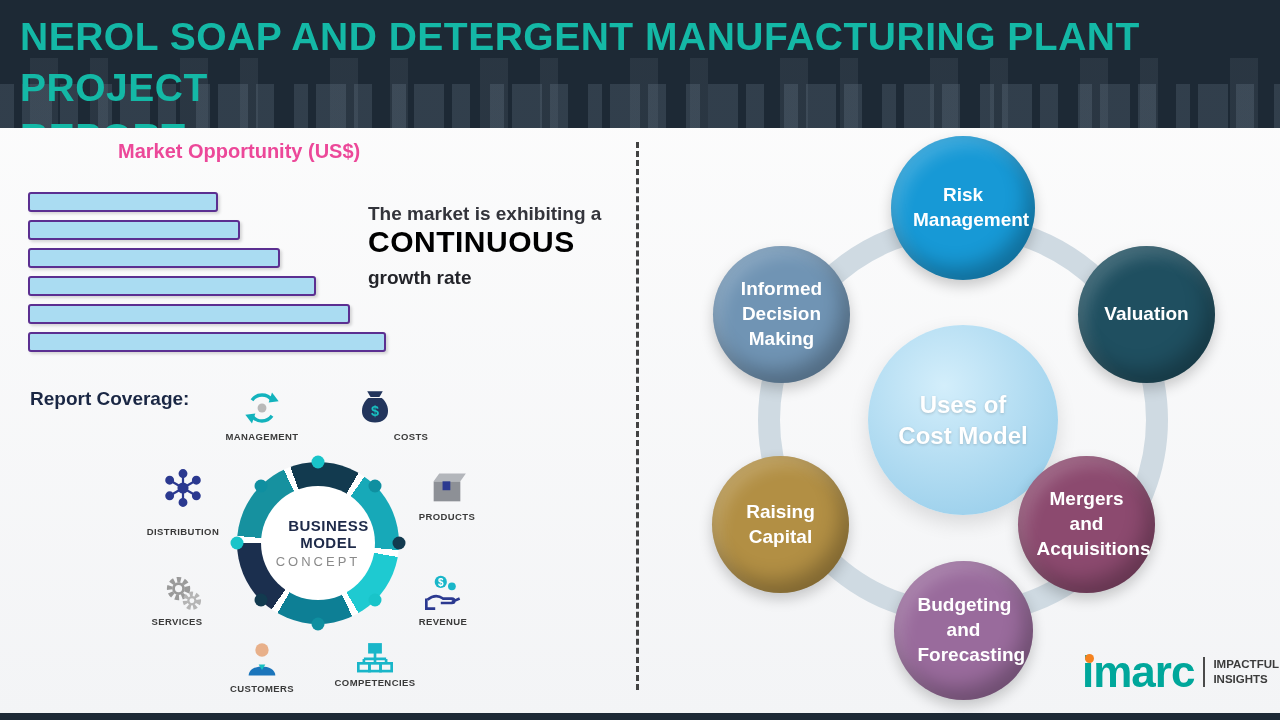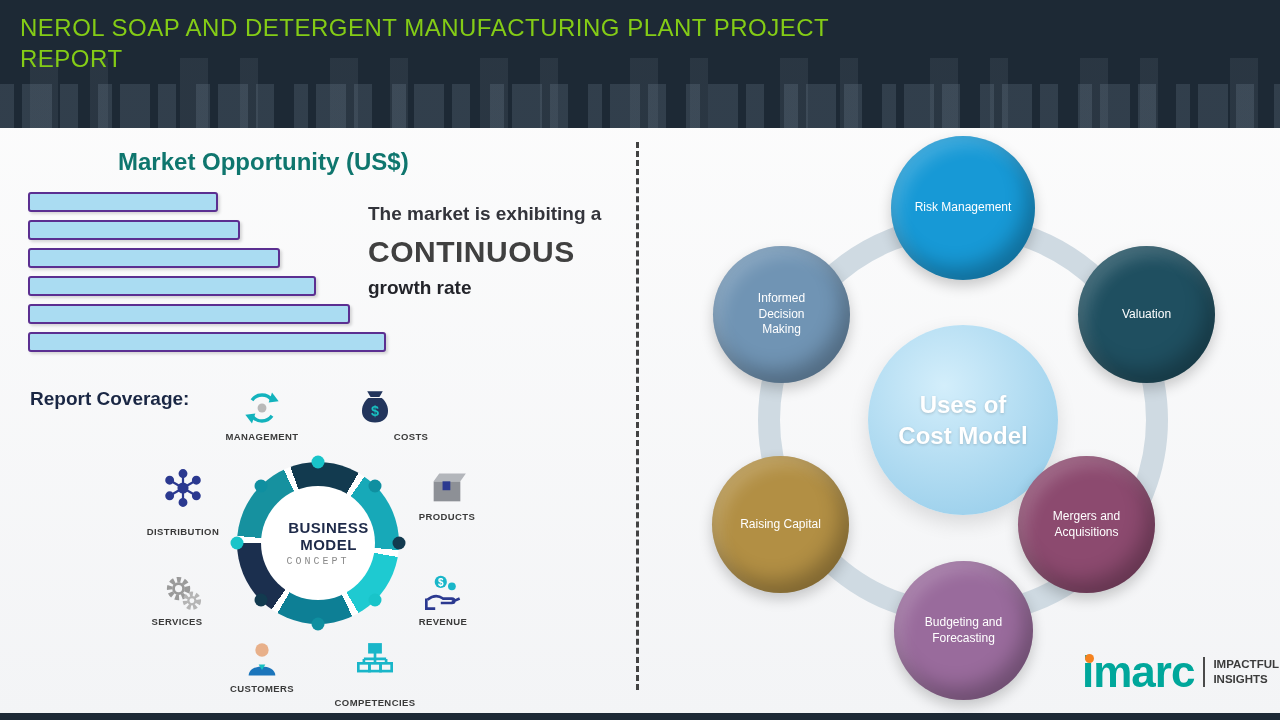--- a/index.html
+++ b/index.html
@@ -15,8 +15,8 @@
      background:repeating-linear-gradient(90deg,#9db1c4 0 14px,transparent 14px 22px,#9db1c4 22px 52px,transparent 52px 60px,#9db1c4 60px 78px,transparent 78px 98px); }
   .header .skyline-2 { position:absolute; bottom:0; left:0; width:100%; height:70px; opacity:.08;
      background:repeating-linear-gradient(90deg,transparent 0 30px,#c2d2e0 30px 58px,transparent 58px 90px,#c2d2e0 90px 108px,transparent 108px 150px); }
-  .header h1 { position:absolute; left:20px; top:12px; width:1150px; color:#84cc16;
-     font-size:24px; font-weight:400; line-height:1.3; letter-spacing:.5px; }
+  .header h1 { position:absolute; left:20px; top:12px; width:1150px; color:#14b8a6;
+     font-size:39px; font-weight:700; line-height:1.3; letter-spacing:.5px; }
 
   .bottom-bar { position:absolute; bottom:0; left:0; width:1280px; height:7px; background:#1d2935; }
 

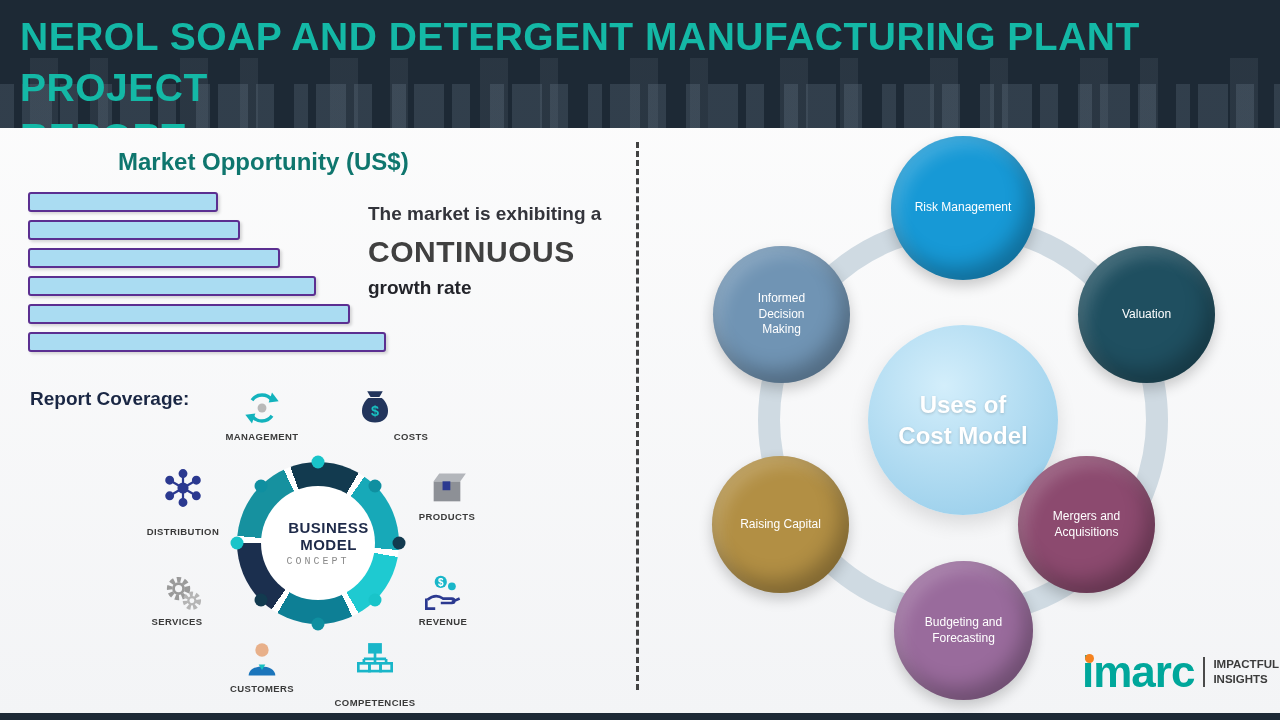--- a/index.html
+++ b/index.html
@@ -21,7 +21,7 @@
   .bottom-bar { position:absolute; bottom:0; left:0; width:1280px; height:7px; background:#1d2935; }
 
   
-  .market-title { position:absolute; left:118px; top:148px; font-size:24px; font-weight:700; color:#0f766e; }
+  .market-title { position:absolute; left:118px; top:140px; font-size:20px; font-weight:700; color:#ec4899; }
 
   .market-bars { position:absolute; left:28px; top:192px; }
   .bar { height:20px; border:2px solid #5b2f91; border-radius:3px; margin-bottom:8px;

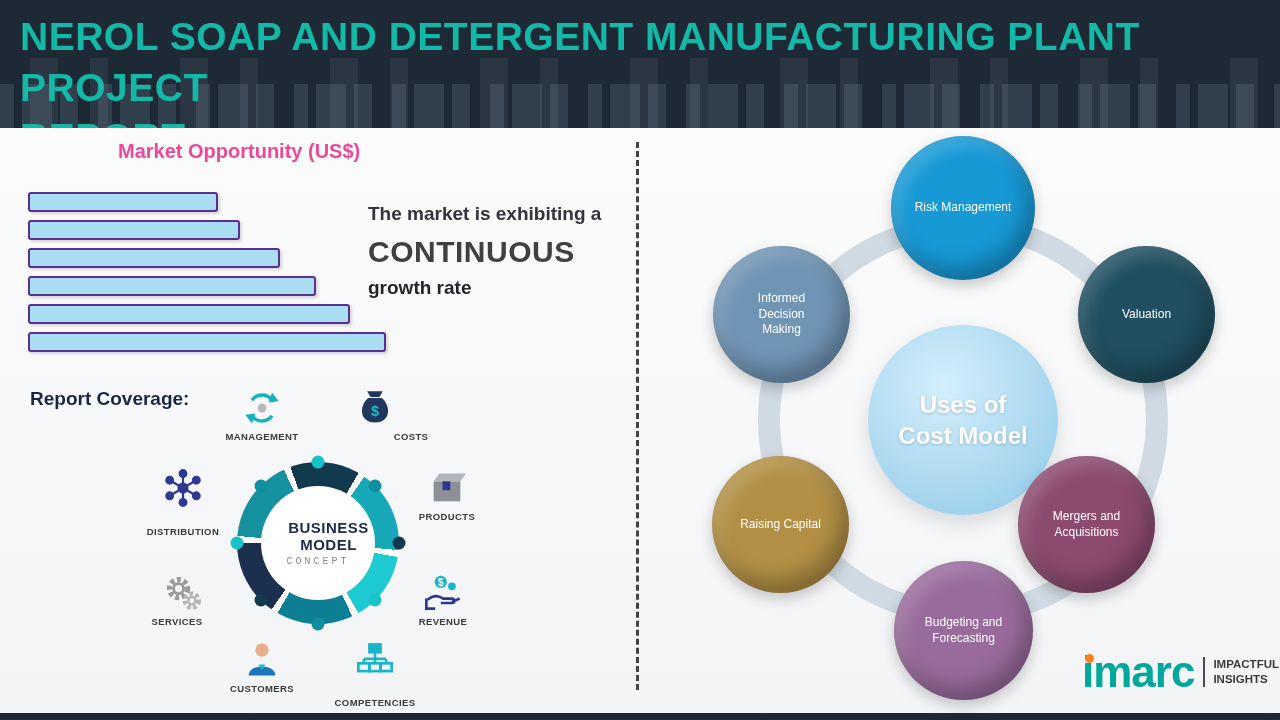--- a/index.html
+++ b/index.html
@@ -66,7 +66,7 @@
      color:#fff; font-weight:700; font-size:24px; line-height:1.3;
      text-shadow:0 1px 3px rgba(0,0,0,.18); box-shadow:0 8px 20px rgba(0,0,0,.12); }
   .node { position:absolute; border-radius:50%; display:flex; align-items:center; justify-content:center;
-     text-align:center; color:#fff; font-weight:400; font-size:12px; line-height:1.3;
+     text-align:center; color:#fff; font-weight:700; font-size:19px; line-height:1.3;
      box-shadow:inset -8px -12px 20px rgba(0,0,0,.28), inset 8px 10px 16px rgba(255,255,255,.18), 0 6px 14px rgba(0,0,0,.2); }
   .node span { display:block; max-width:100px; }
   .node-0 { left:891px;  top:136px; width:144px; height:144px; }

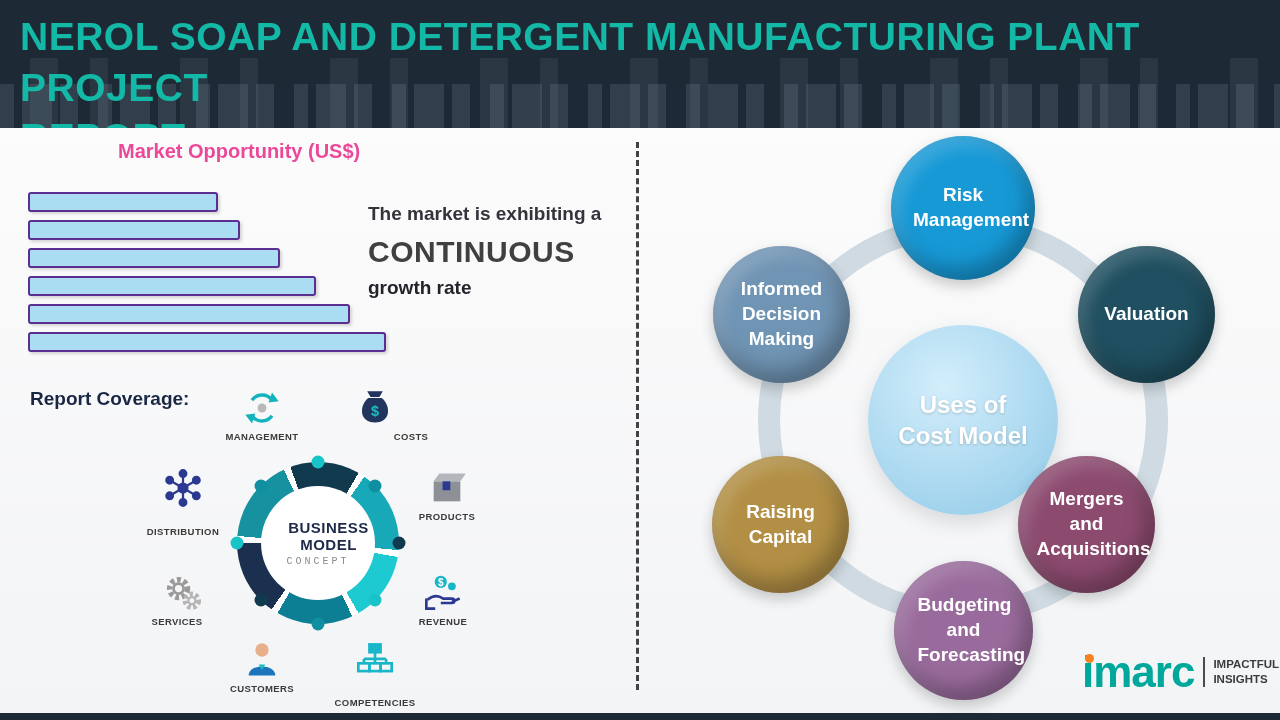--- a/index.html
+++ b/index.html
@@ -29,7 +29,7 @@
 
   .growth { position:absolute; left:368px; top:203px; width:270px; }
   .growth .g1 { font-size:19px; font-weight:700; color:#33343b; }
-  .growth .g2 { font-size:30px; font-weight:800; color:#404040; letter-spacing:.5px; margin-top:10px; }
+  .growth .g2 { font-size:30px; font-weight:800; color:#000000; letter-spacing:.5px; }
   .growth .g3 { font-size:19px; font-weight:700; color:#23242a; margin-top:8px; }
 
   .coverage-label { position:absolute; left:30px; top:388px; font-size:19px; font-weight:800; color:#1a2744; }

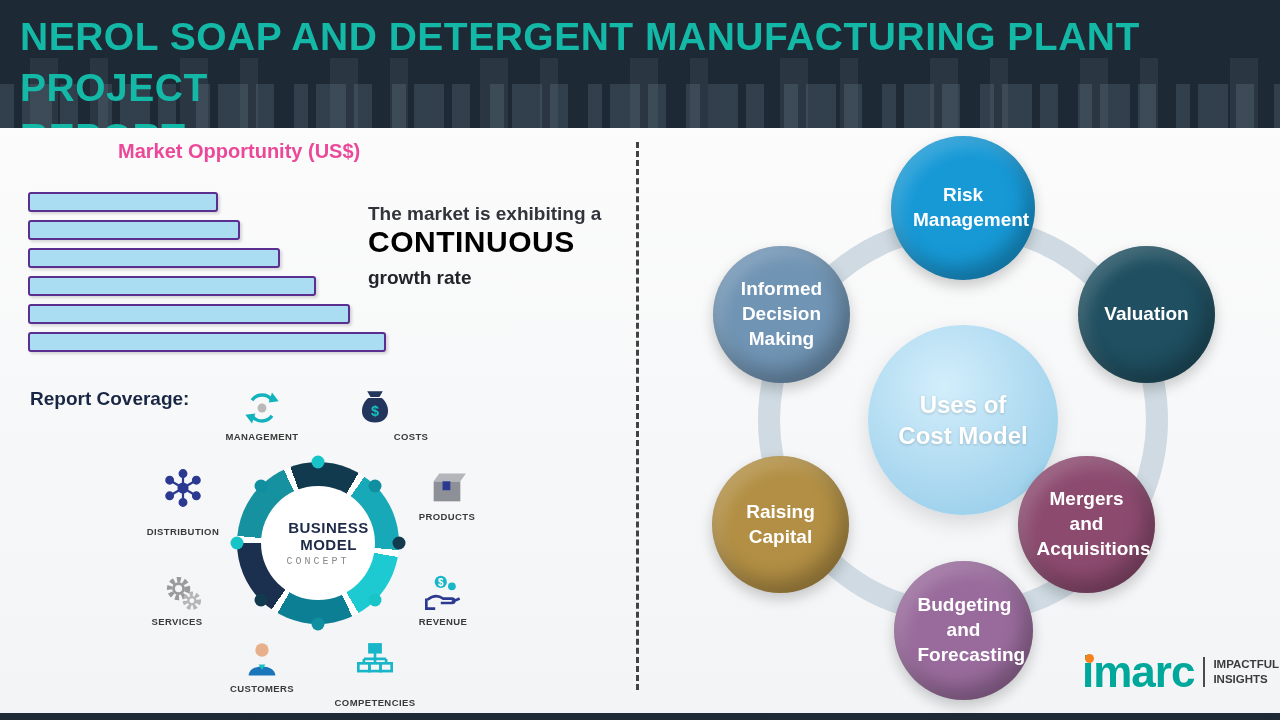--- a/index.html
+++ b/index.html
@@ -47,7 +47,7 @@
   .bm-center { position:absolute; left:237px; top:462px; width:162px; height:162px; z-index:2;
      display:flex; flex-direction:column; align-items:center; justify-content:center; text-align:center; }
   .bm-center .b1 { font-size:15px; font-weight:800; color:#1e2a49; letter-spacing:.5px;padding-left:21px; }
-  .bm-center .b3 { font-size:10px; letter-spacing:3px; color:#8a8a8a; margin-top:3px;font-family:Liberation Mono, monospace; }
+  .bm-center .b3 { font-size:13px; letter-spacing:3px; color:#8a8a8a; margin-top:3px; }
   .bm-dot { position:absolute; width:13px; height:13px; border-radius:50%; transform:translate(-50%,-50%); z-index:3; }
 
   .bm-icon { position:absolute; width:40px; height:40px; transform:translate(-50%,-50%); }

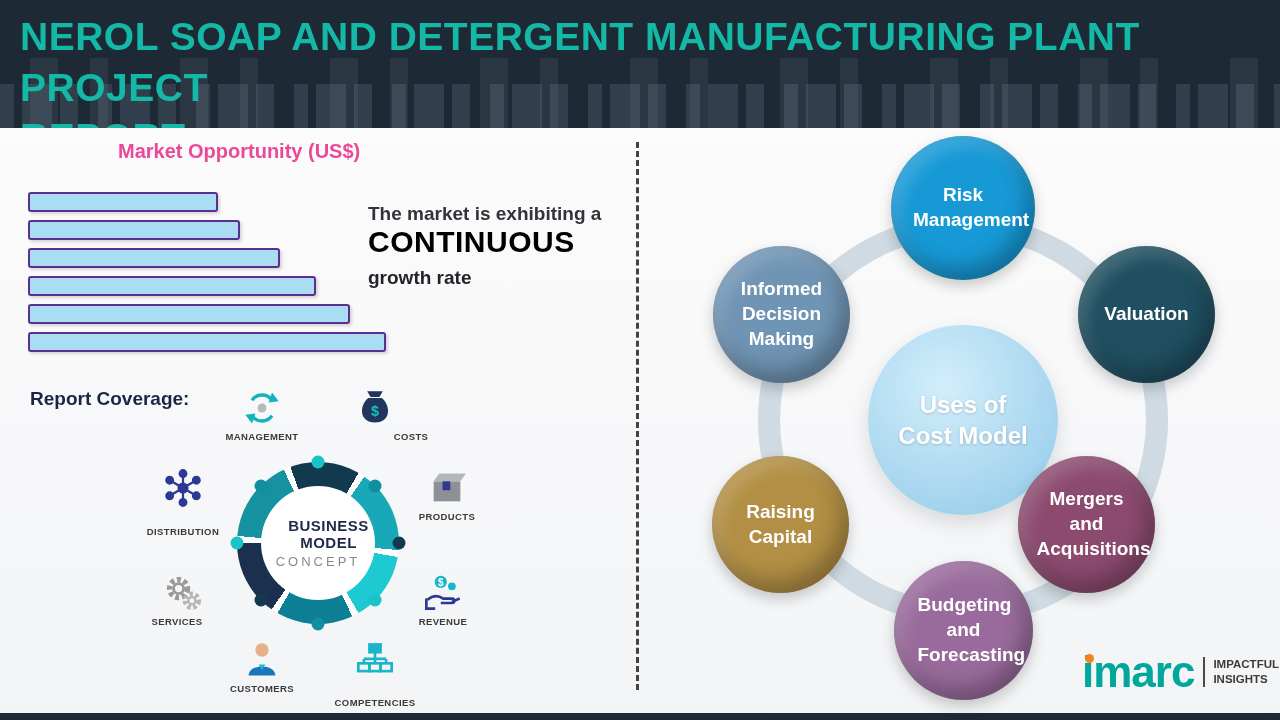--- a/index.html
+++ b/index.html
@@ -222,7 +222,7 @@
       <rect x="23" y="21" width="10" height="7"></rect>
       </svg>
   </div>
-  <div class="bm-label" style="left:375px;top:697px;">COMPETENCIES</div>
+  <div class="bm-label" style="left:375px;top:677px;">COMPETENCIES</div>
 
   <div class="divider"></div>
 

